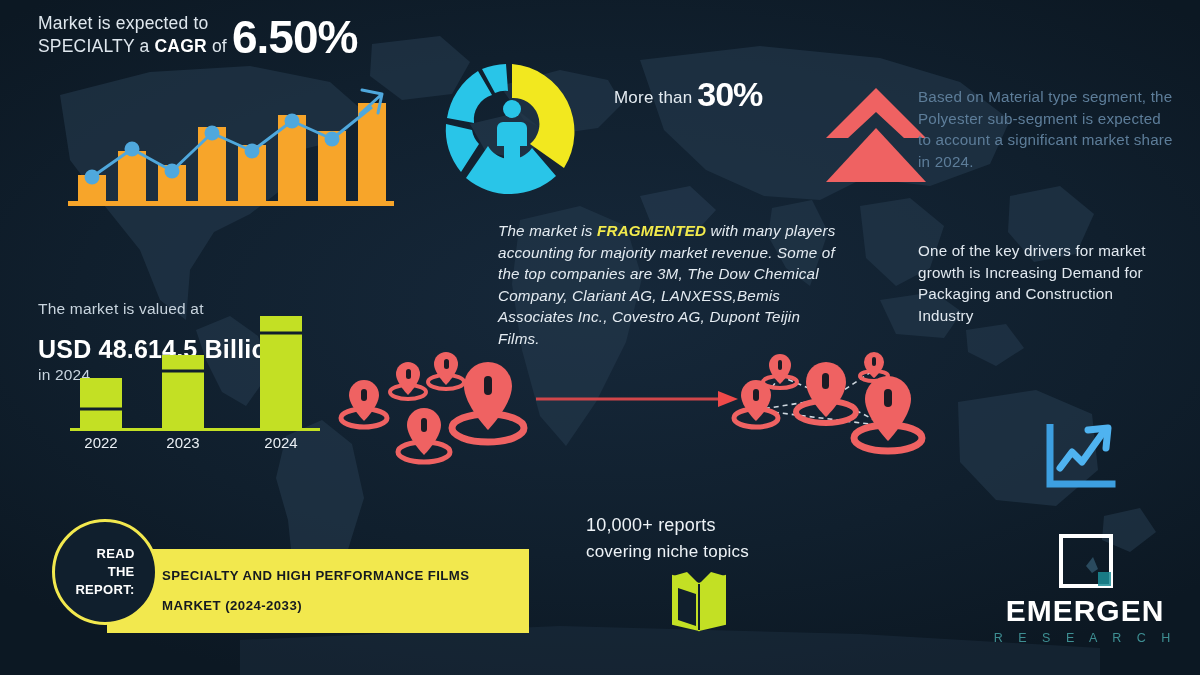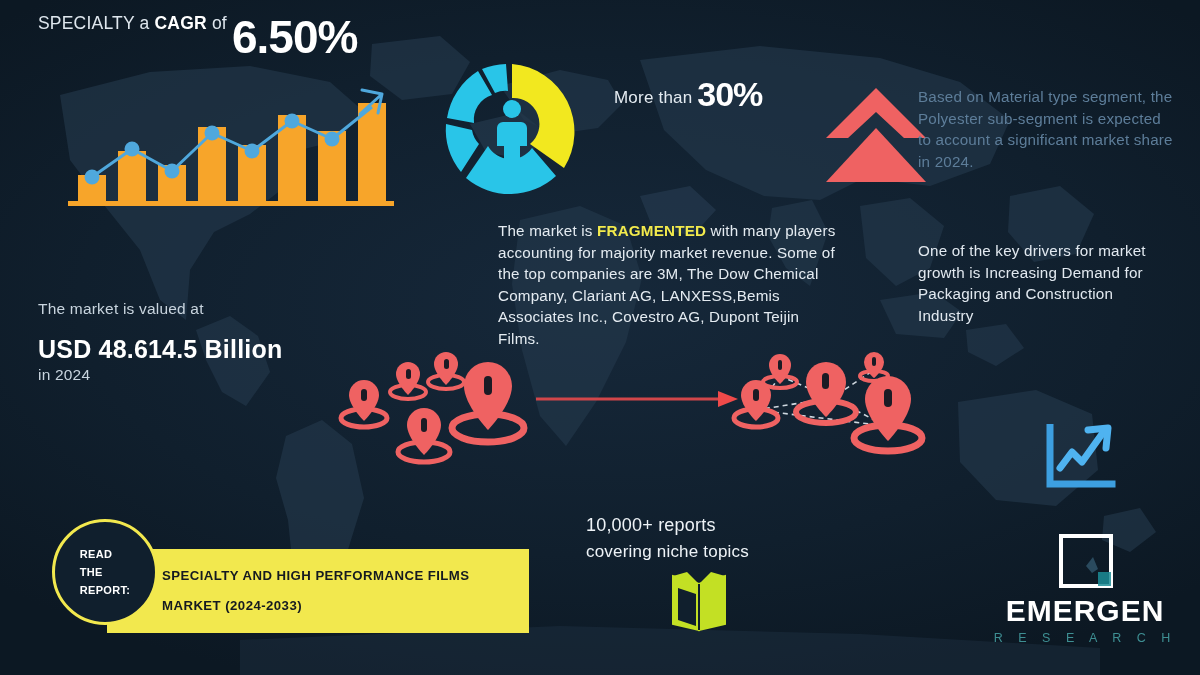--- a/index.html
+++ b/index.html
@@ -164,6 +164,7 @@
 
   <div class="t" id="cagr-block">
     <div id="cagr-lines">
+      <div>Market is expected to</div>
       <div><span>SPECIALTY a </span><span class="b">CAGR</span><span> of</span></div>
     </div>
   </div>

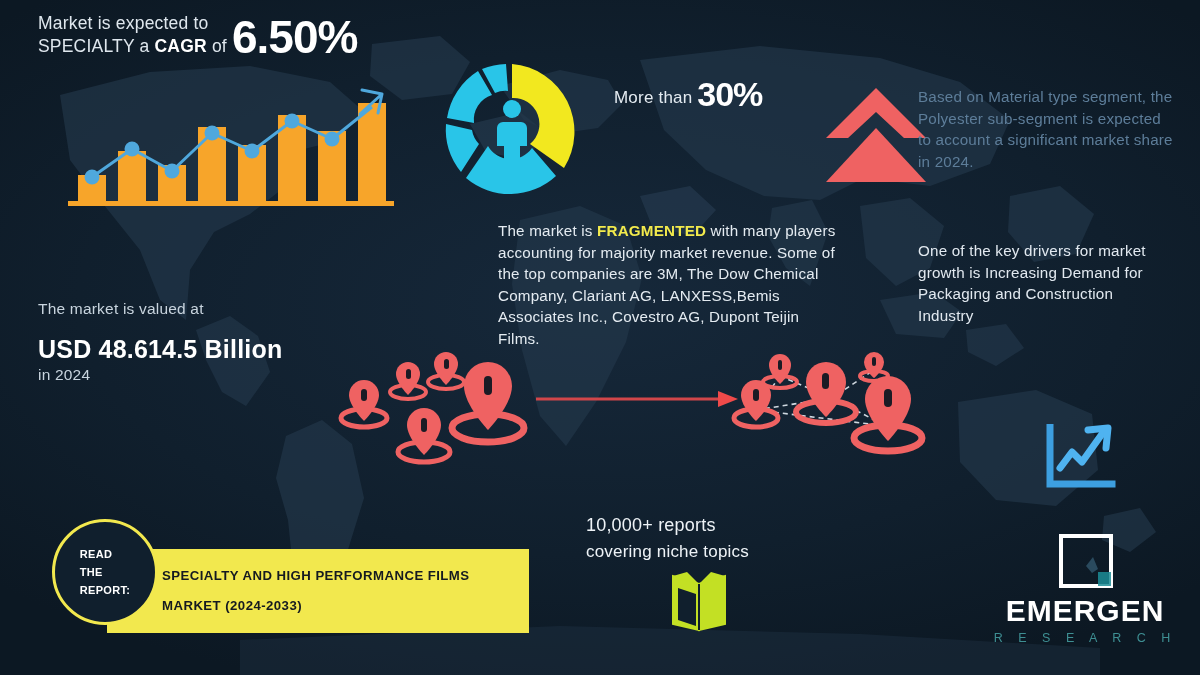--- a/index.html
+++ b/index.html
@@ -59,7 +59,7 @@
 
   
   #frag-block { left:498px; top:220px; width:345px; }
-  #frag-block p { font-size:15.2px; line-height:21.5px; color:#e4ebf1; }
+  #frag-block p { font-size:15.2px; line-height:21.5px; color:#e4ebf1;font-style:italic; }
   #frag-block .hl { color:#f2ea4c; font-weight:bold; }
 
   

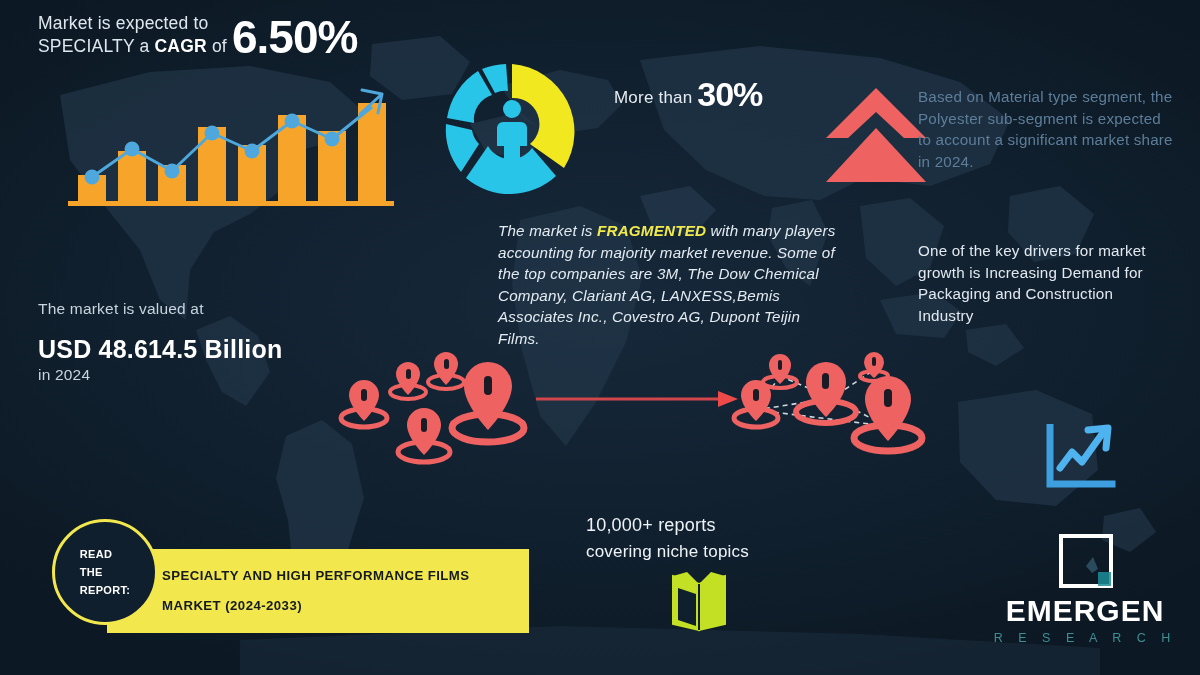--- a/index.html
+++ b/index.html
@@ -203,6 +203,26 @@
     <div id="value-sub">in 2024</div>
   </div>
 
+  <div id="green-chart">
+    <svg viewBox="0 0 250 120" aria-hidden="true">
+      <g>
+        <rect x="10" y="48" width="42" height="50" fill="#c3e024"></rect>
+        <rect x="92" y="25" width="42" height="73" fill="#c3e024"></rect>
+        <rect x="190" y="-14" width="42" height="112" fill="#c3e024"></rect>
+      </g>
+      <g stroke="#101f2d" stroke-width="3">
+        <line x1="10" y1="79" x2="52" y2="79"></line>
+        <line x1="92" y1="41" x2="134" y2="41"></line>
+        <line x1="190" y1="3" x2="232" y2="3"></line>
+      </g>
+      <rect x="0" y="98" width="250" height="3" fill="#c3e024"></rect>
+      <g fill="#e9eef3" font-family="Liberation Sans, sans-serif" font-size="15" text-anchor="middle">
+        <text x="31" y="118">2022</text>
+        <text x="113" y="118">2023</text>
+        <text x="211" y="118">2024</text>
+      </g>
+    </svg>
+  </div>
 
   <div id="donut">
     <svg viewBox="0 0 160 160" aria-hidden="true">

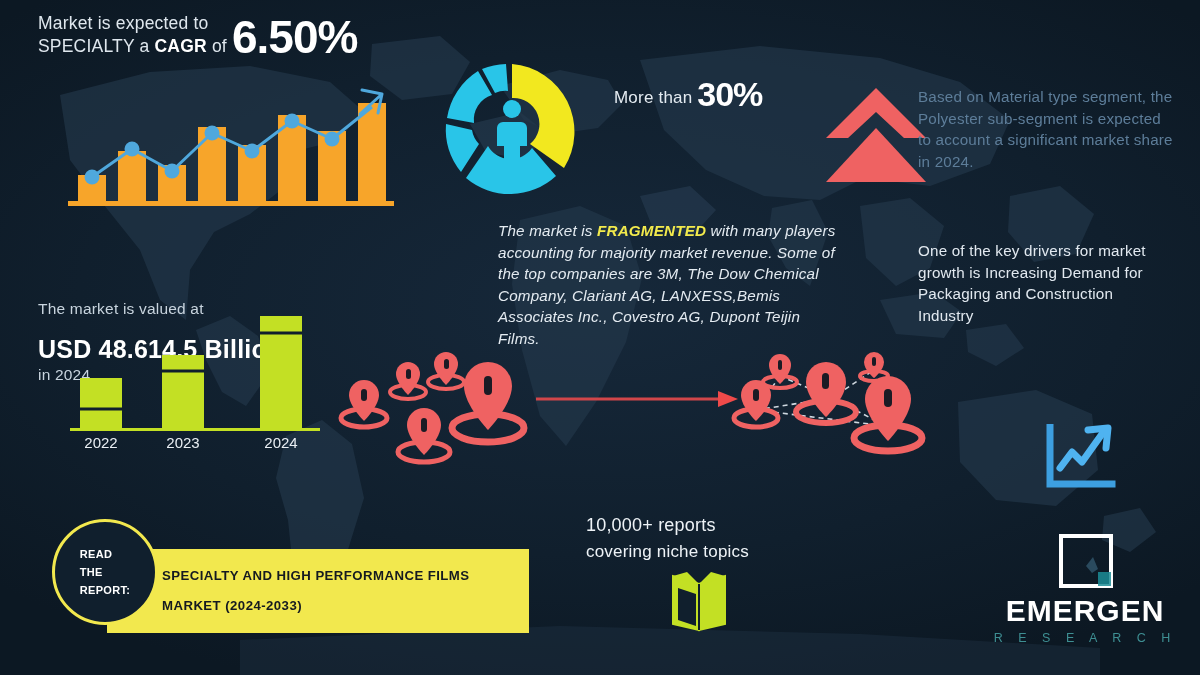--- a/index.html
+++ b/index.html
@@ -96,8 +96,8 @@
     display:flex; align-items:center; justify-content:center;
   }
   #report-circle-label {
-    color:#ffffff; font-size:11px; font-weight:bold;
-    text-align:left; line-height:18px; letter-spacing:.3px;
+    color:#ffffff; font-size:13px; font-weight:bold;
+    text-align:right; line-height:18px; letter-spacing:.3px;
   }
 
   

